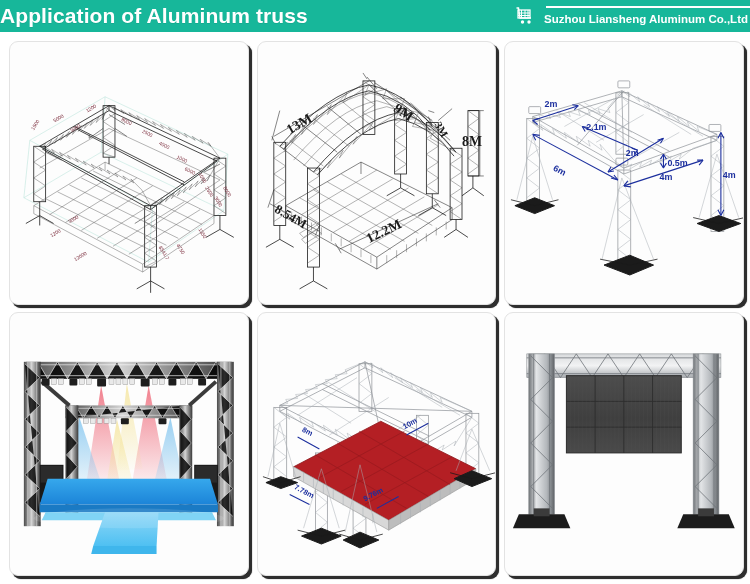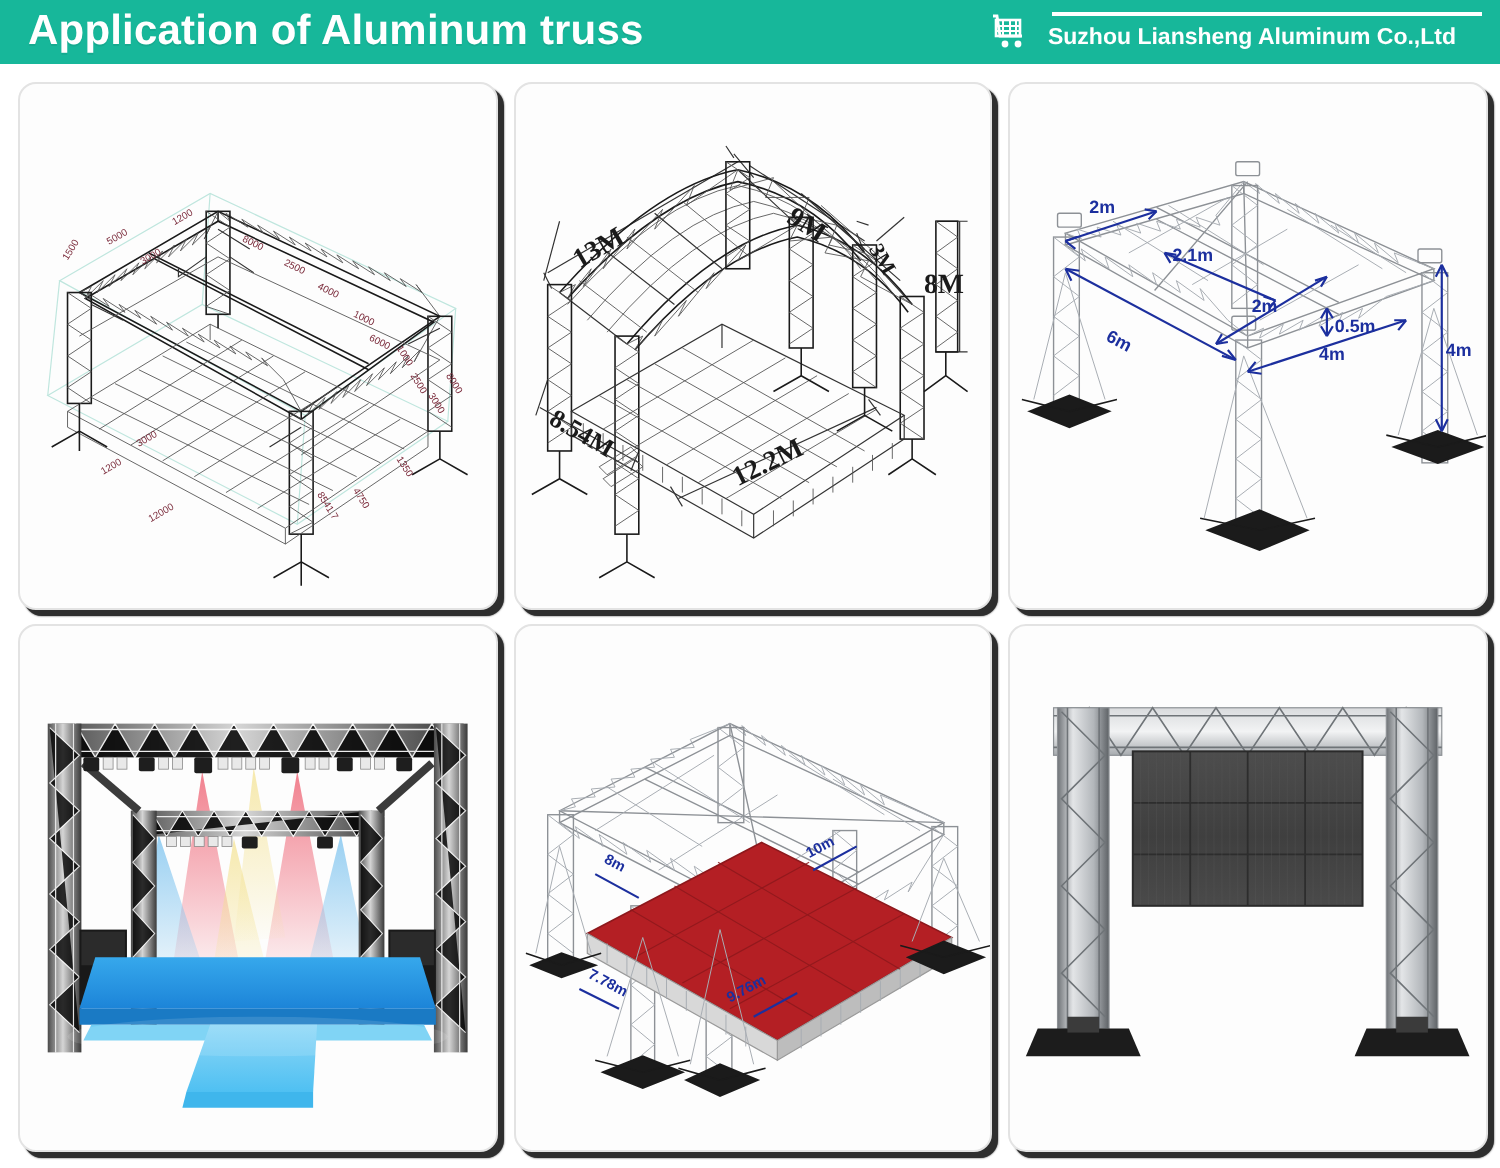--- a/index.html
+++ b/index.html
@@ -28,7 +28,6 @@
     font-size: 21px;
     font-weight: bold;
     letter-spacing: 0.1px;
-    margin-left: 14px;
     white-space: nowrap;
     text-shadow: 0 1px 0 rgba(0,0,0,0.07);
   }

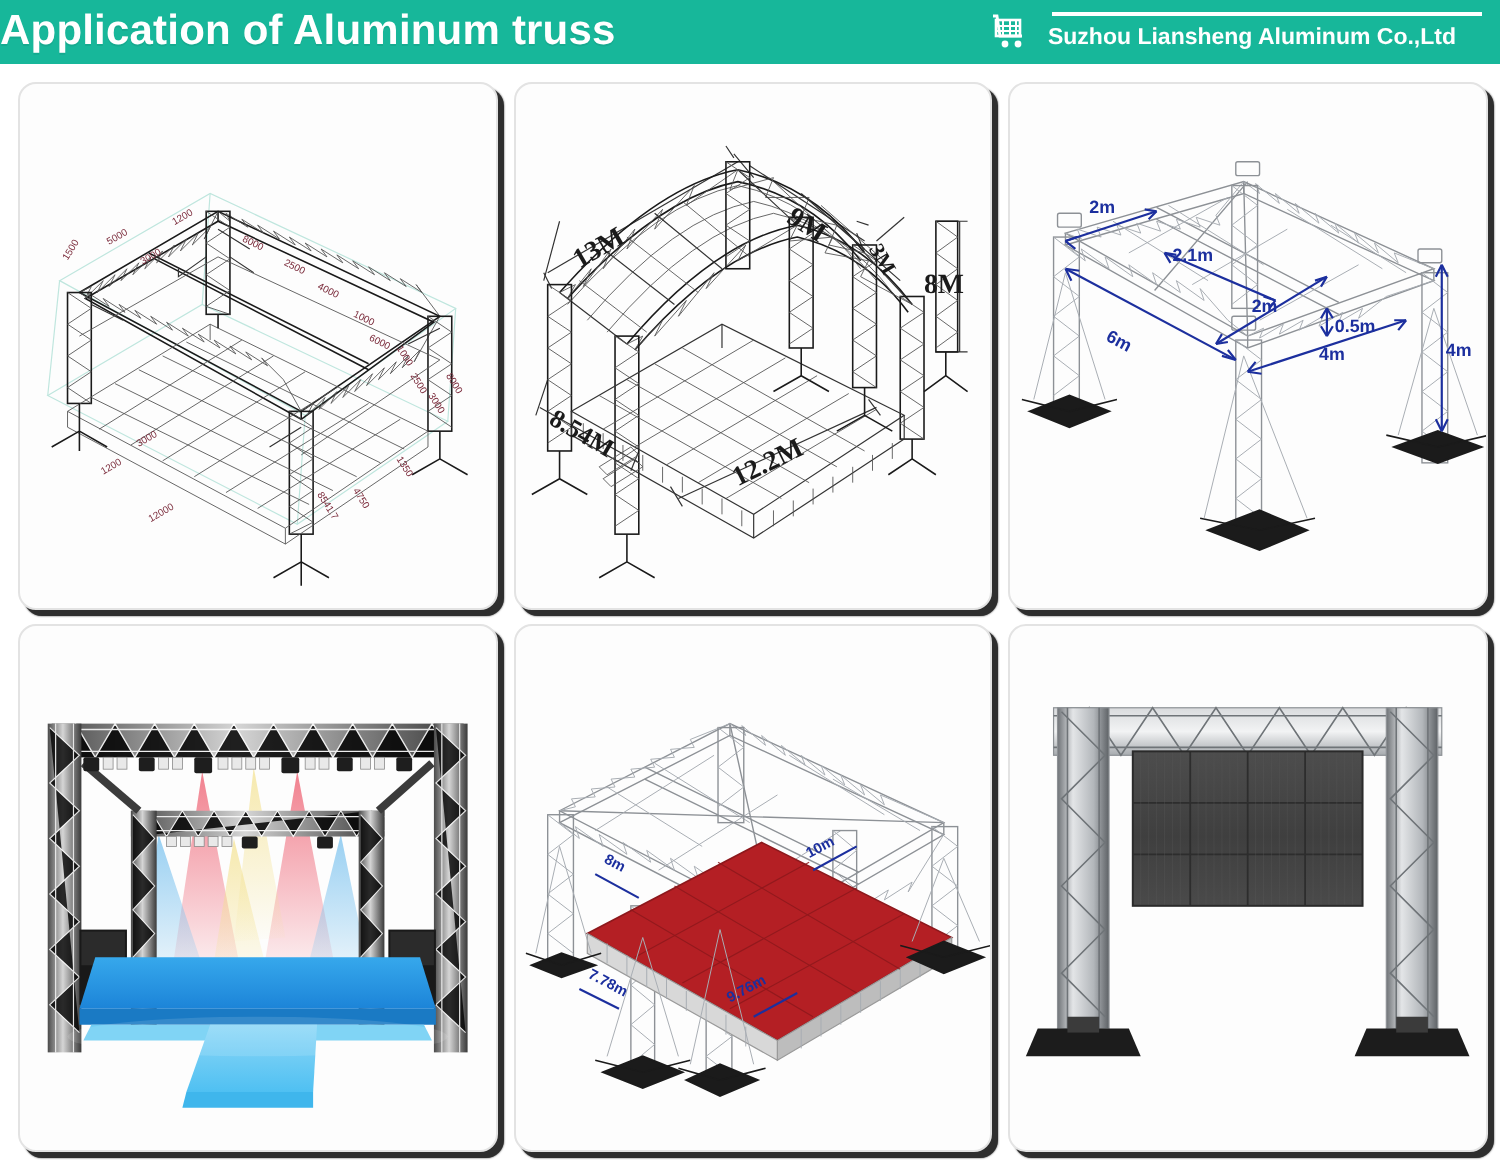--- a/index.html
+++ b/index.html
@@ -33,7 +33,7 @@
   }
   .brand {
     position: absolute;
-    right: 22px; top: 0;
+    right: 2px; top: 0;
     height: 32px;
     display: flex; align-items: center; gap: 6px;
   }

